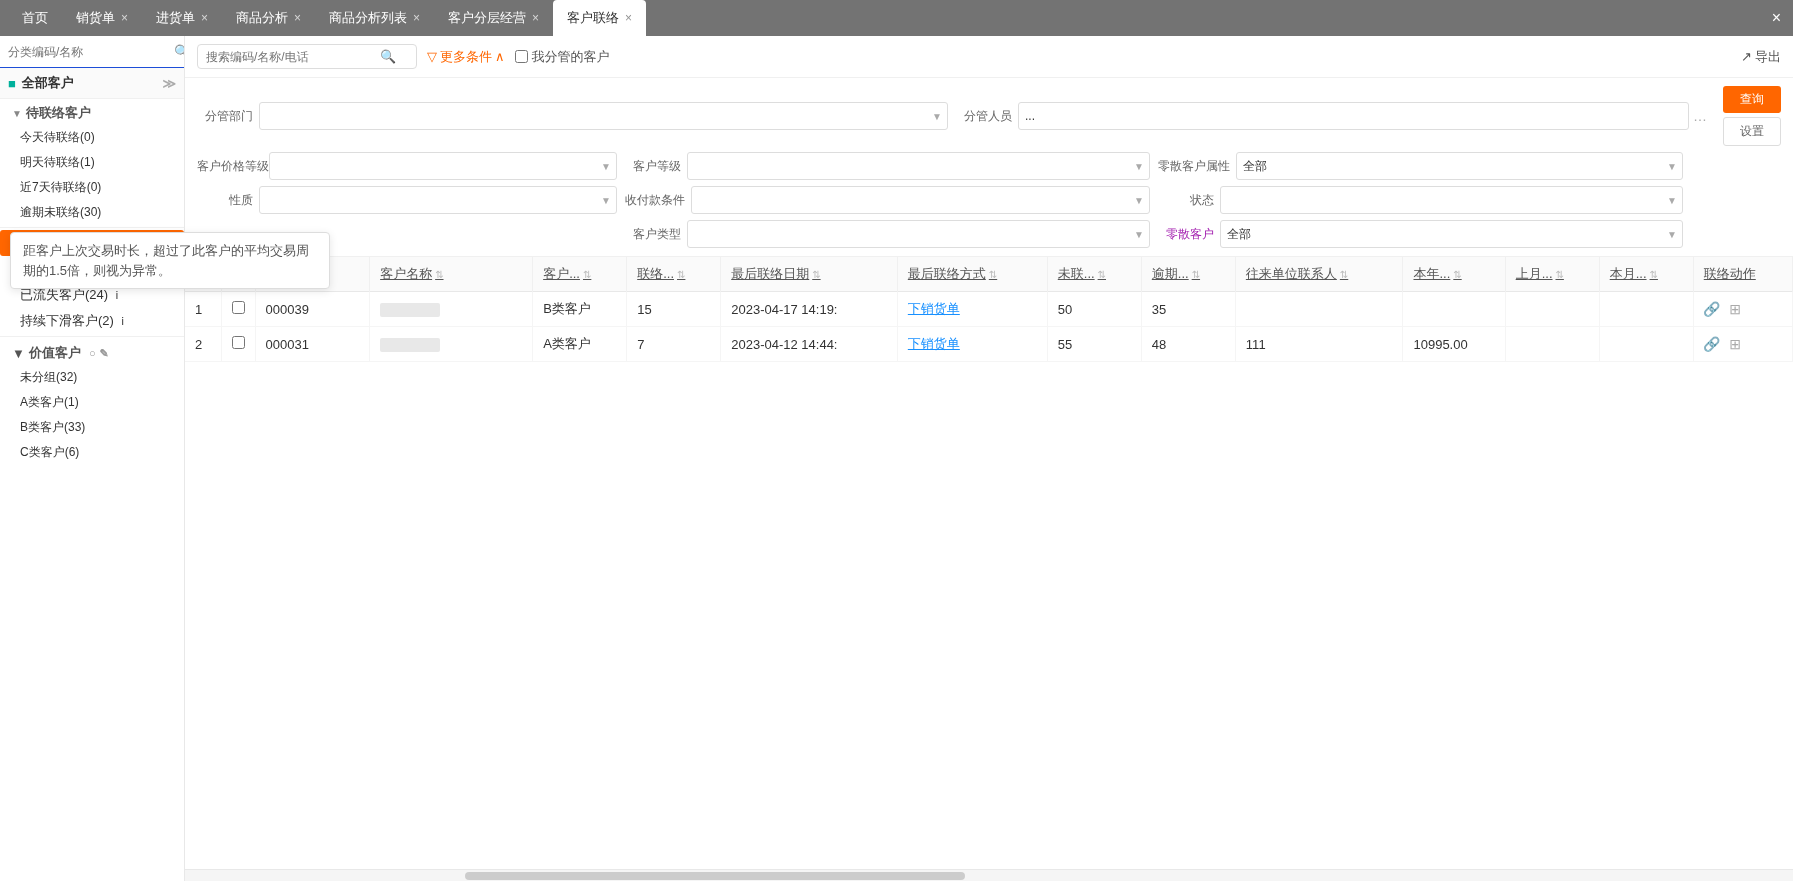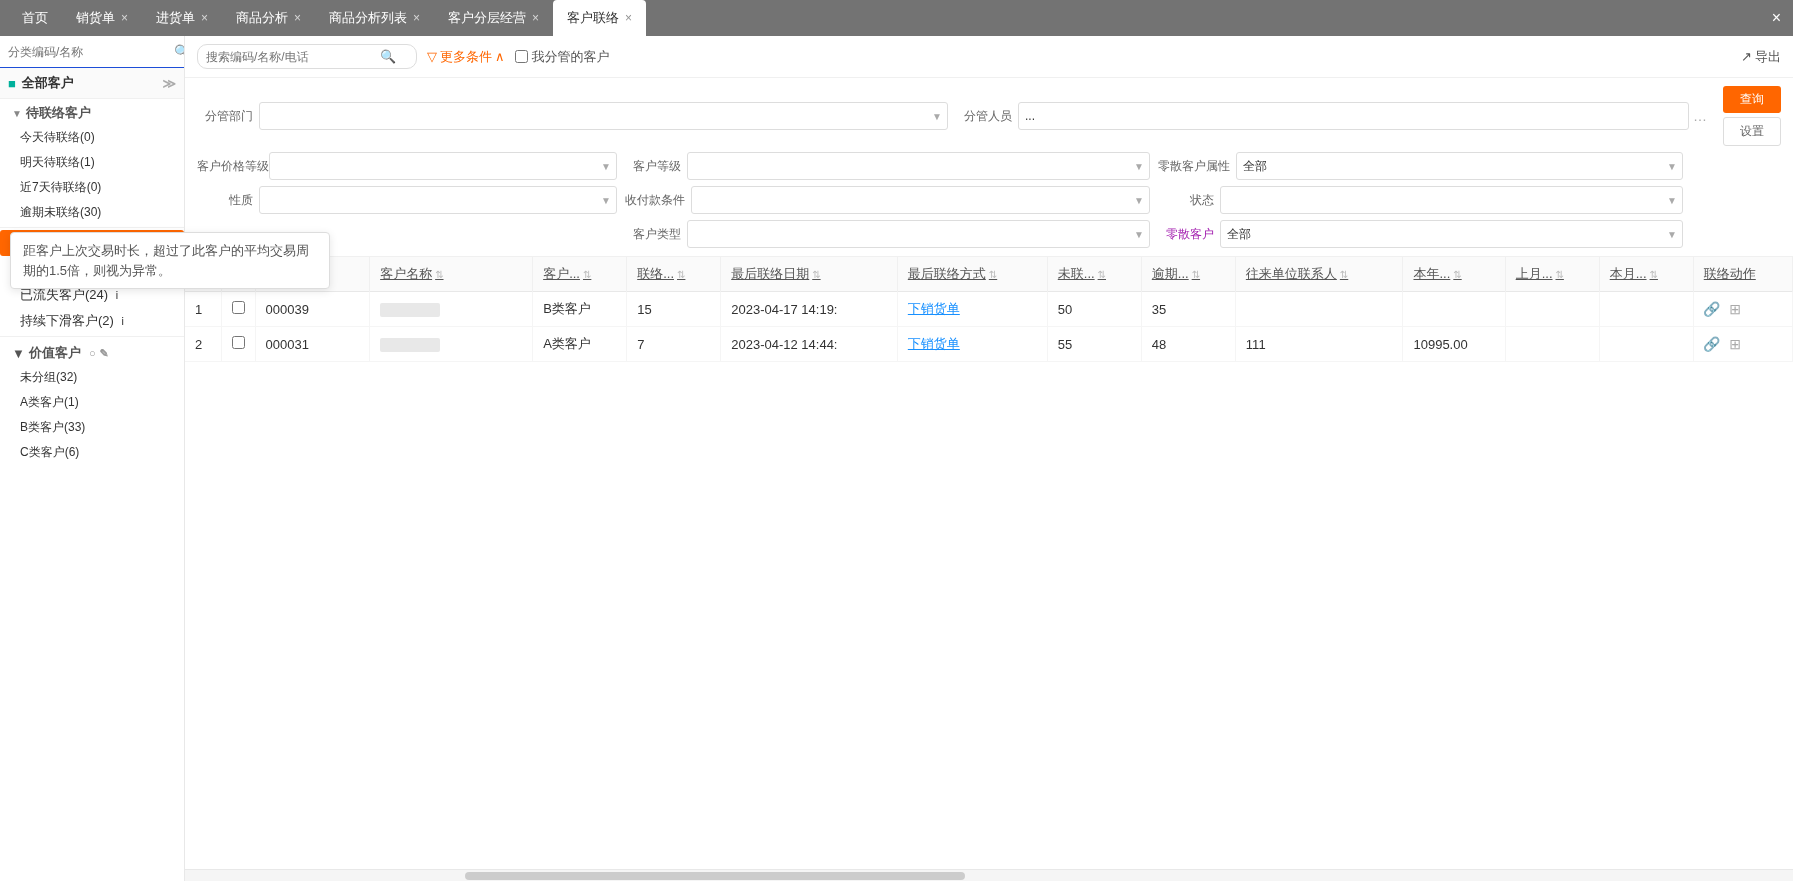--- a/index.html
+++ b/index.html
@@ -147,7 +147,7 @@
     }
     .filter-search-input {
       border: 1px solid #ddd;
-      border-radius: 10px;
+      border-radius: 4px;
       padding: 4px 8px;
       width: 220px;
       font-size: 12px;

